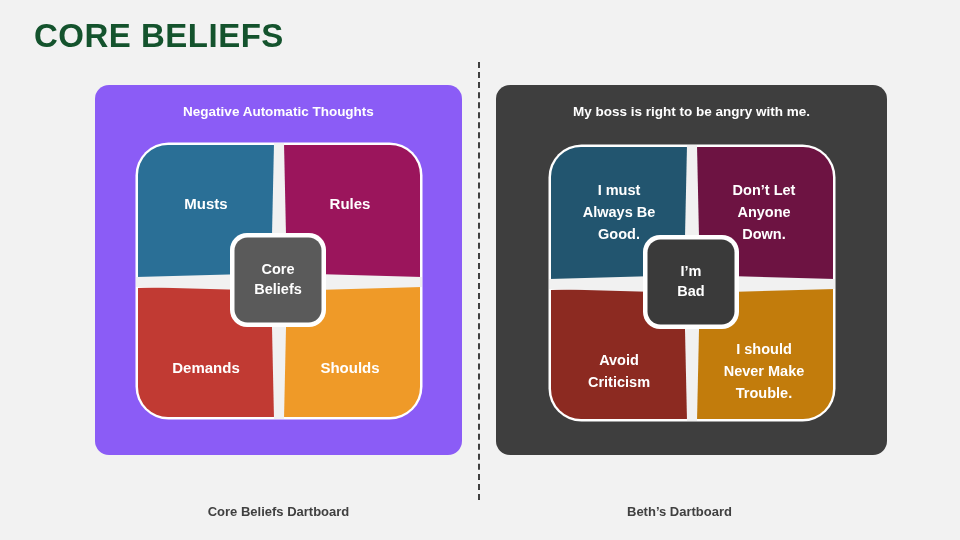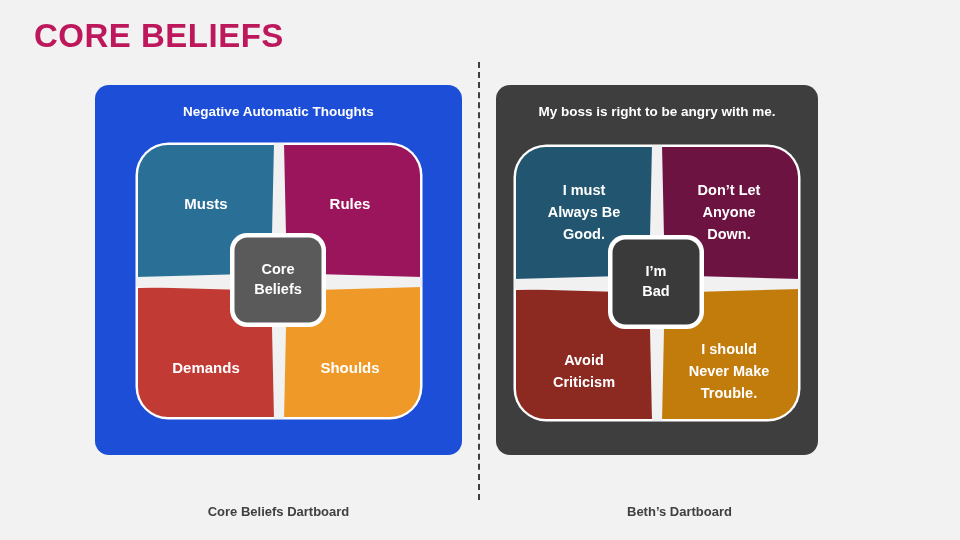--- a/index.html
+++ b/index.html
@@ -113,7 +113,7 @@
 
 <div id="slide">
 
-  <div class="slide-title" style="color: #be185d;">CORE BELIEFS</div>
+  <div class="slide-title" style="color: #14532d;">CORE BELIEFS</div>
 
   <div class="divider" style="border-left-color: rgb(63, 63, 63);"></div>
 

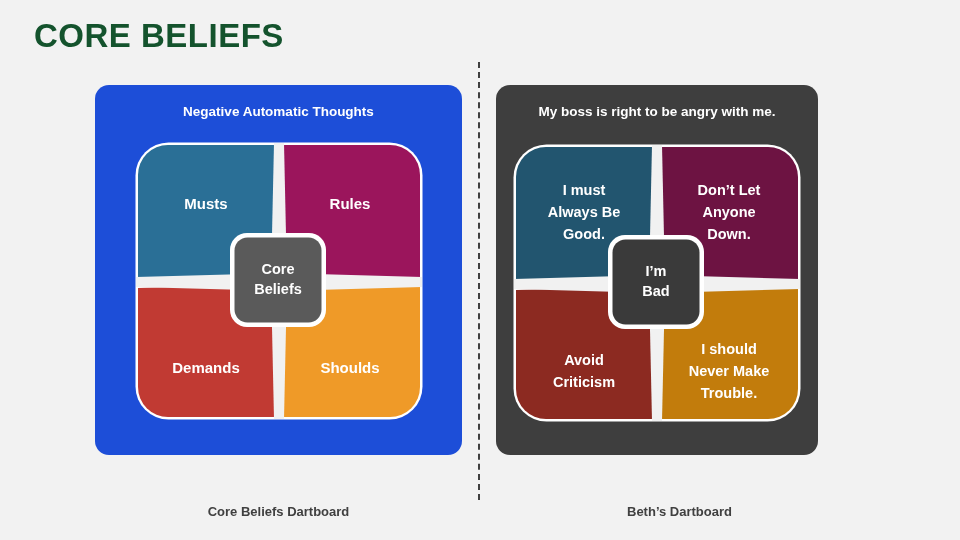--- a/index.html
+++ b/index.html
@@ -117,7 +117,7 @@
 
   <div class="divider" style="border-left-color: rgb(63, 63, 63);"></div>
 
-  <div class="panel panel-left" style="background: #1d4ed8;">
+  <div class="panel panel-left" style="background: #8b5cf6;">
     <div class="panel-heading top">Negative Automatic Thoughts</div>
 
     <div class="board-wrap">

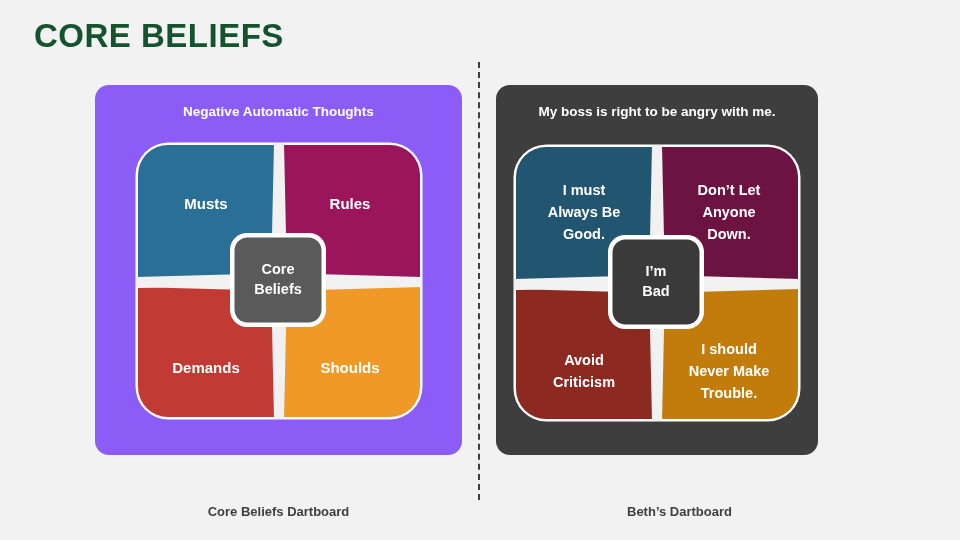--- a/index.html
+++ b/index.html
@@ -51,7 +51,7 @@
     border-radius: 14px;
   }
   .panel-left  { left: 95px;  top: 85px; width: 367px; height: 370px; background: #5a5a5a; }
-  .panel-right { left: 496px; top: 85px; width: 322px; height: 370px; background: #3e3e3e; }
+  .panel-right { left: 496px; top: 85px; width: 391px; height: 370px; background: #3e3e3e; }
 
   .panel-heading {
     position: absolute;

